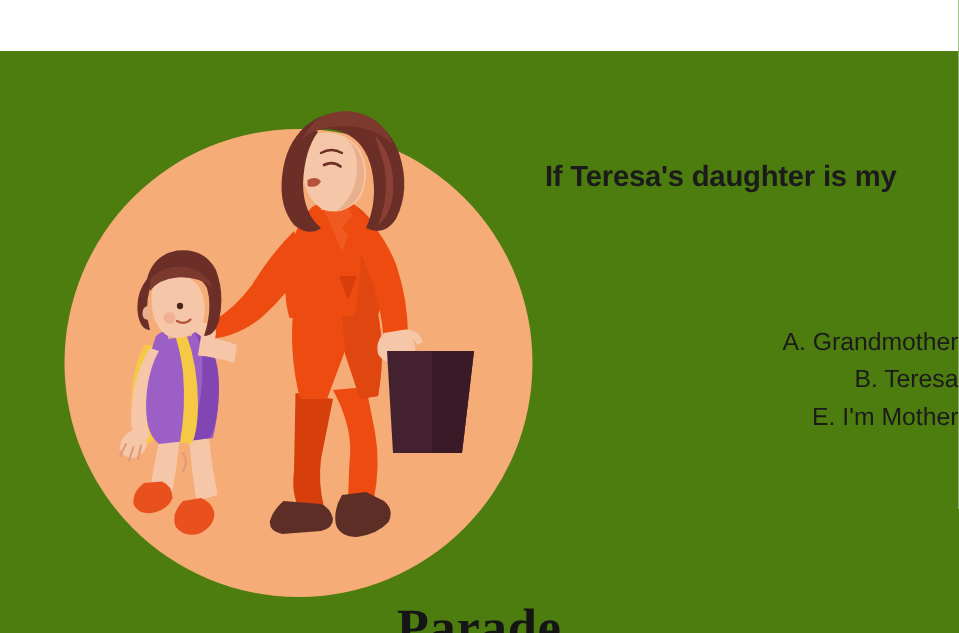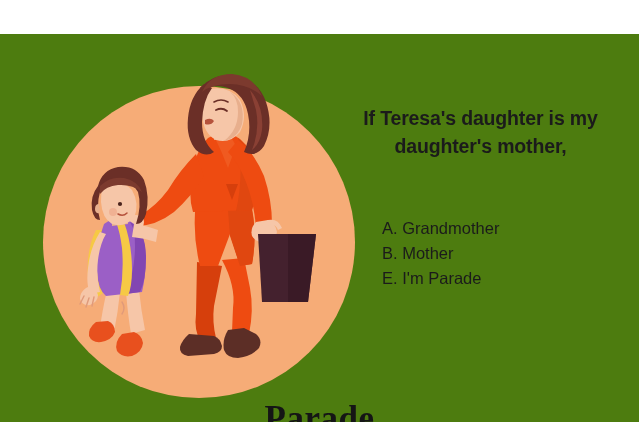--- a/index.html
+++ b/index.html
@@ -215,7 +215,6 @@
   <div id="text-panel">
     <div id="question-heading">
       <span class="q-line">If Teresa's daughter is my</span>
-      <span class="q-line">daughter's mother,</span>
     </div>
 
     <ul id="answer-options">

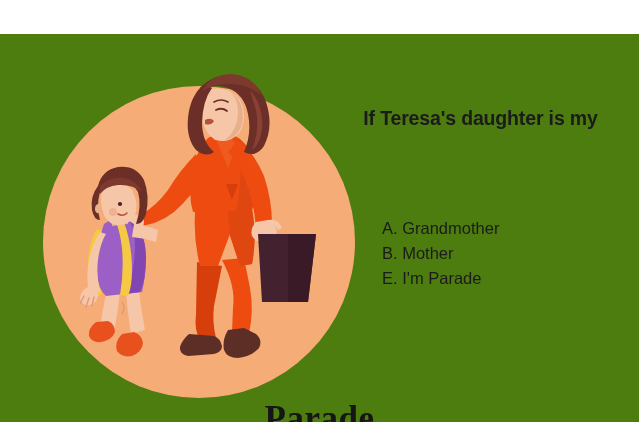--- a/index.html
+++ b/index.html
@@ -76,6 +76,7 @@
     list-style: none;
     margin: 0;
     padding: 0;
+    text-align: right;
   }
   #answer-options li {
     font-size: 16.5px;

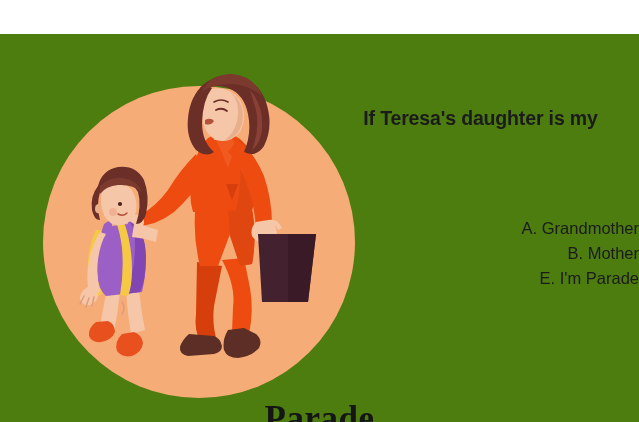--- a/index.html
+++ b/index.html
@@ -220,7 +220,7 @@
 
     <ul id="answer-options">
       <li>A. Grandmother</li>
-      <li>B. Mother</li>
+      <li>B. Teresa</li>
       <li>E. I'm Parade</li>
     </ul>
   </div>

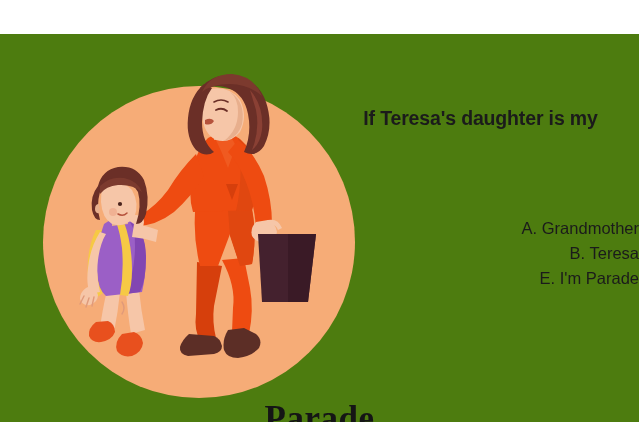--- a/index.html
+++ b/index.html
@@ -221,7 +221,7 @@
     <ul id="answer-options">
       <li>A. Grandmother</li>
       <li>B. Teresa</li>
-      <li>E. I'm Parade</li>
+      <li>E. I'm Mother</li>
     </ul>
   </div>
 

